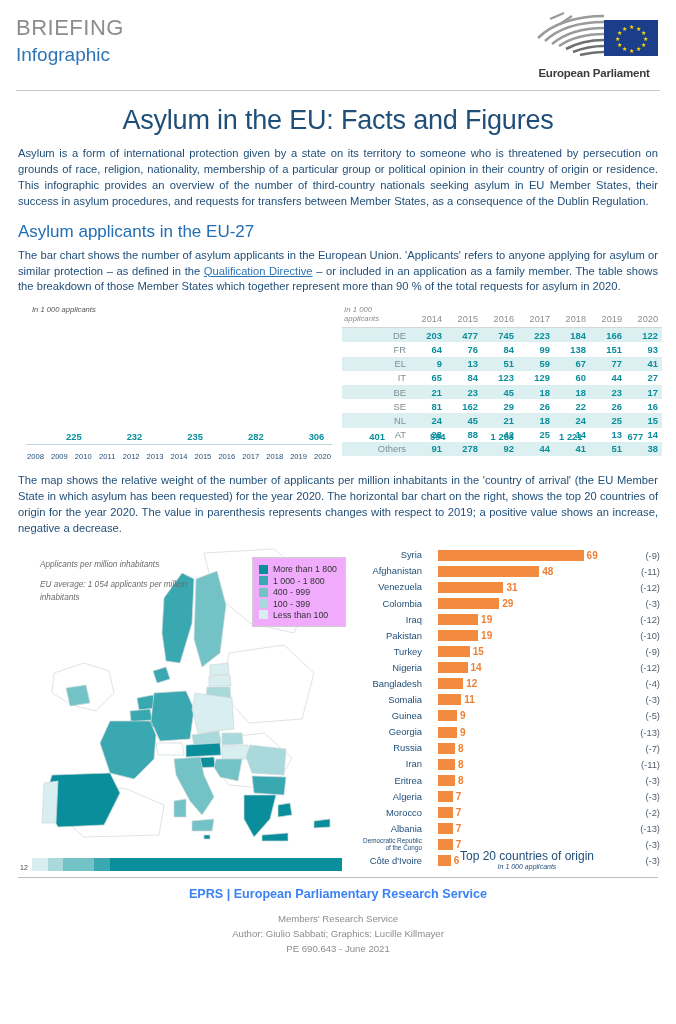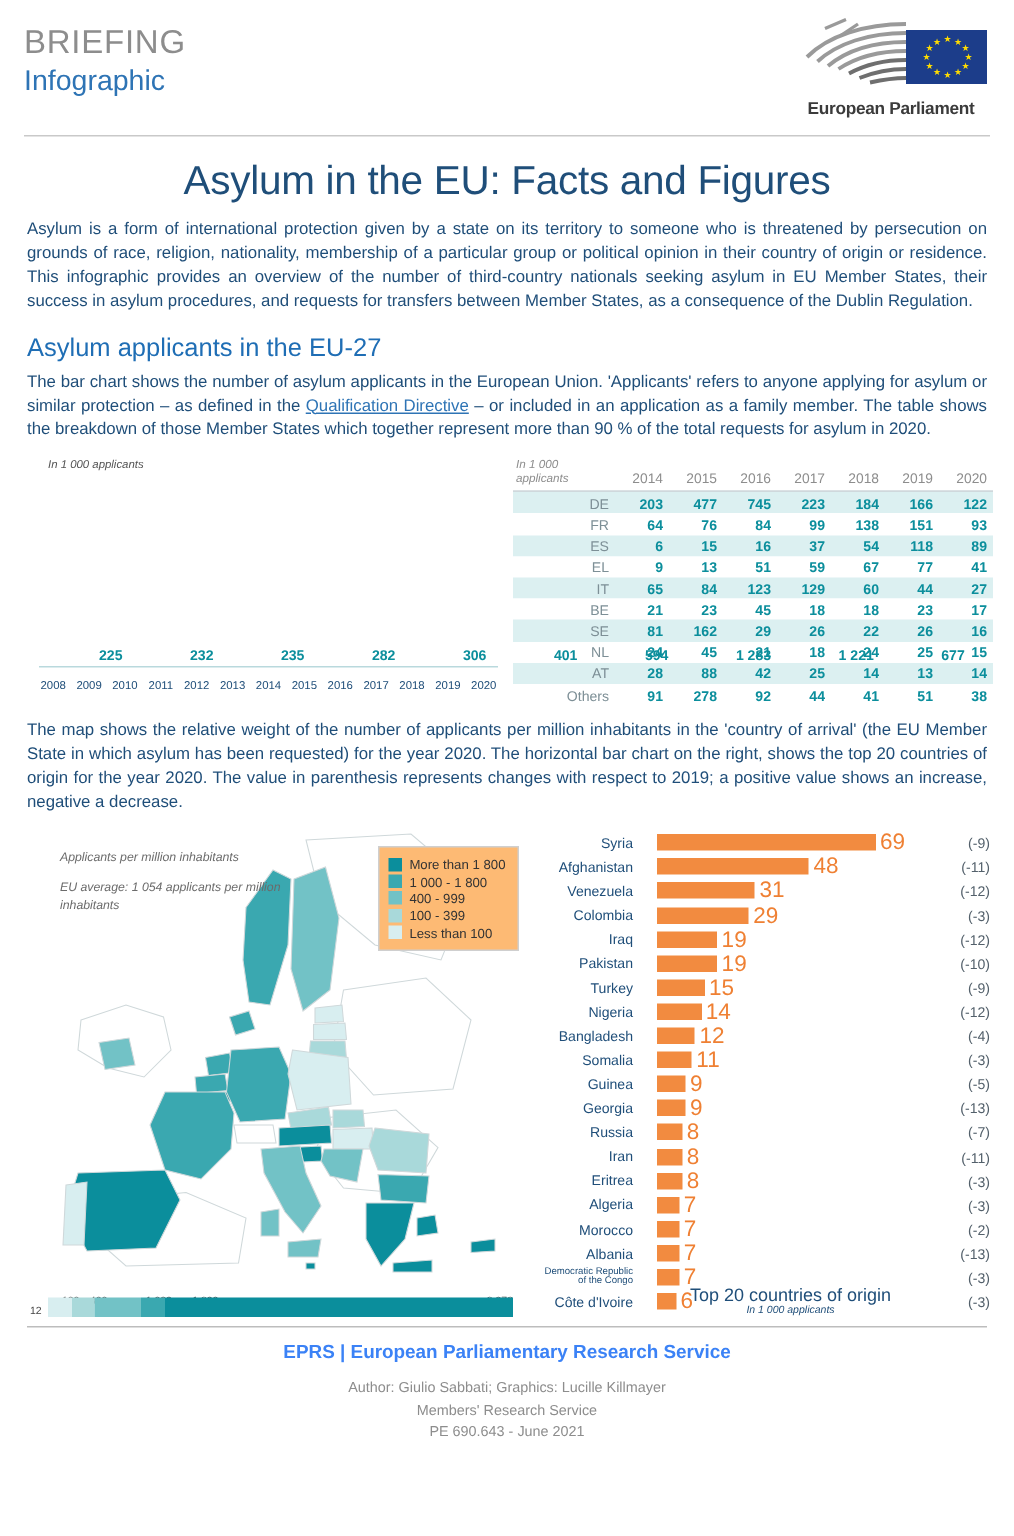--- a/index.html
+++ b/index.html
@@ -269,16 +269,6 @@
               <td>93</td>
             </tr>
             <tr>
-              <td class="cc">ES</td>
-              <td>6</td>
-              <td>15</td>
-              <td>16</td>
-              <td>37</td>
-              <td>54</td>
-              <td>118</td>
-              <td>89</td>
-            </tr>
-            <tr>
               <td class="cc">EL</td>
               <td>9</td>
               <td>13</td>

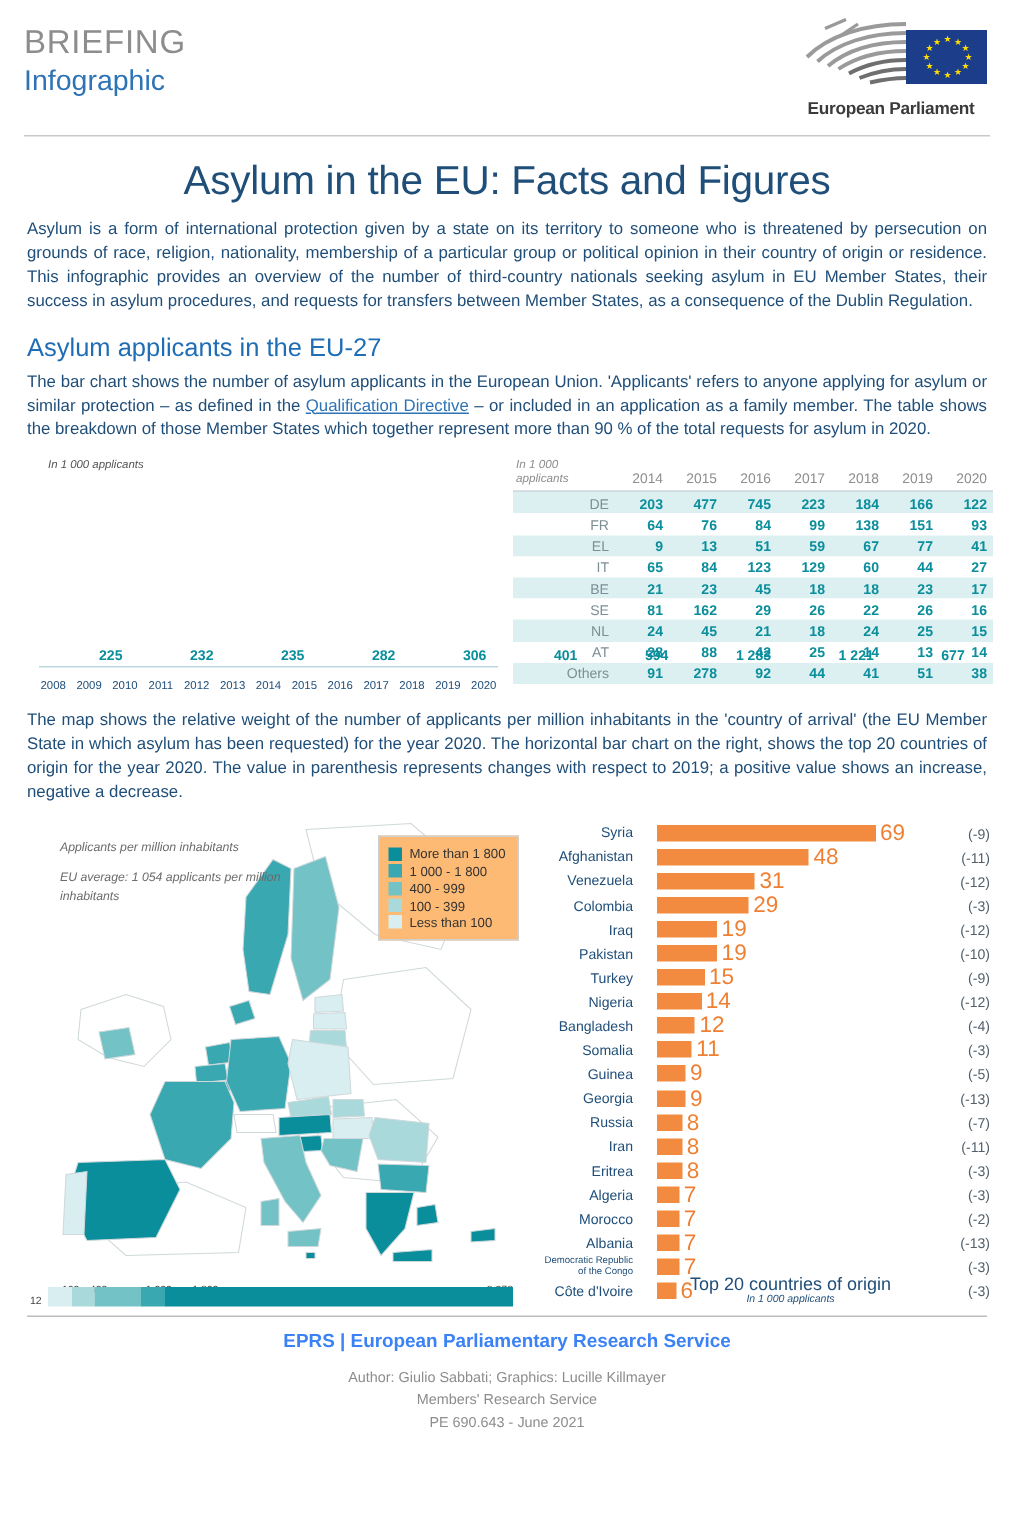--- a/index.html
+++ b/index.html
@@ -88,7 +88,7 @@
   .hname.small { font-size: 6.4px; }
   .hbarwrap { position: relative; flex: 1; height: 16.1px; display: flex; align-items: center; }
   .hbar { height: 11px; background: #f28b40; }
-  .hval { font-size: 15px; color: #ef8033; font-weight: normal; margin-left: 3px; }
+  .hval { font-size: 10px; color: #ef8033; font-weight: bold; margin-left: 3px; }
   .hchg { width: 42px; text-align: right; font-size: 9.4px; color: #53606b; padding-right: 2px; }
   .hb-caption { position: absolute; right: 60px; bottom: 3px; text-align: center; width: 150px; }
   .hb-caption .c1 { font-size: 12px; color: #1f4e79; }

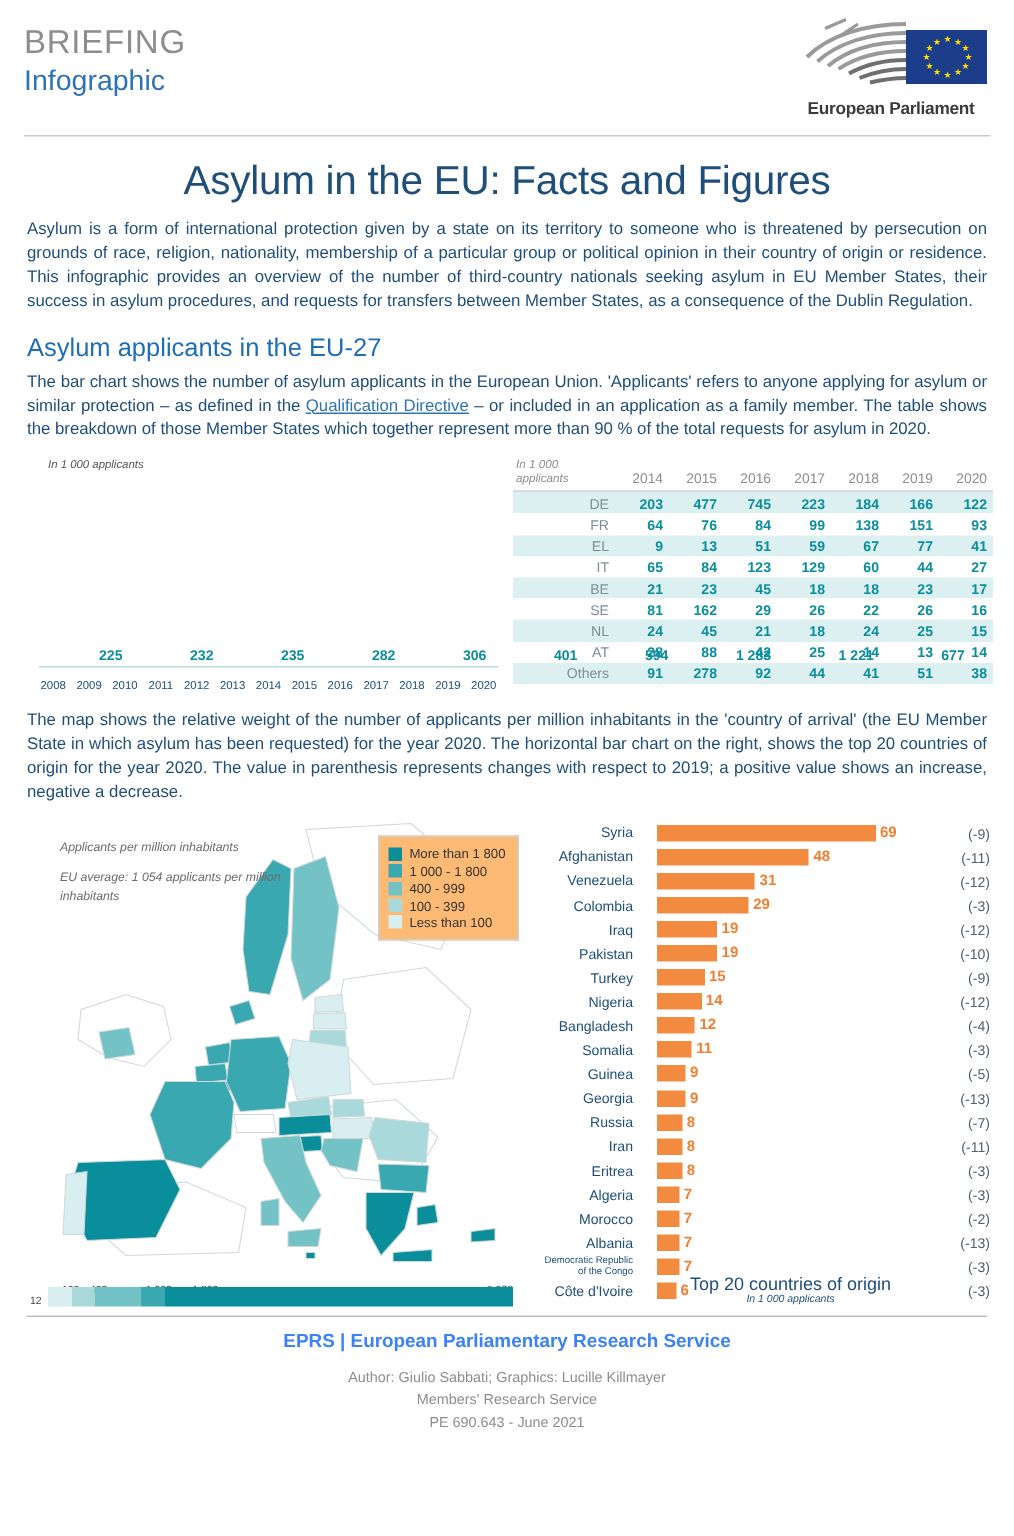--- a/index.html
+++ b/index.html
@@ -70,7 +70,7 @@
   .map-note { position: absolute; left: 26px; top: 16px; font-size: 8.2px; font-style: italic;
               color: #6b6b6b; line-height: 1.5; width: 150px; }
   .map-note .l2 { margin-top: 8px; display: block; }
-  .legend { position: absolute; right: 8px; top: 14px; background: #fdba74; border: 1px solid #cfcfcf;
+  .legend { position: absolute; right: 8px; top: 14px; background: #f0abfc; border: 1px solid #cfcfcf;
             padding: 5px 8px 5px 6px; }
   .legend .lrow { display: flex; align-items: center; font-size: 8.8px; color: #333; margin: 1.4px 0; }
   .lsw { width: 9px; height: 9px; margin-right: 5px; display: inline-block; }

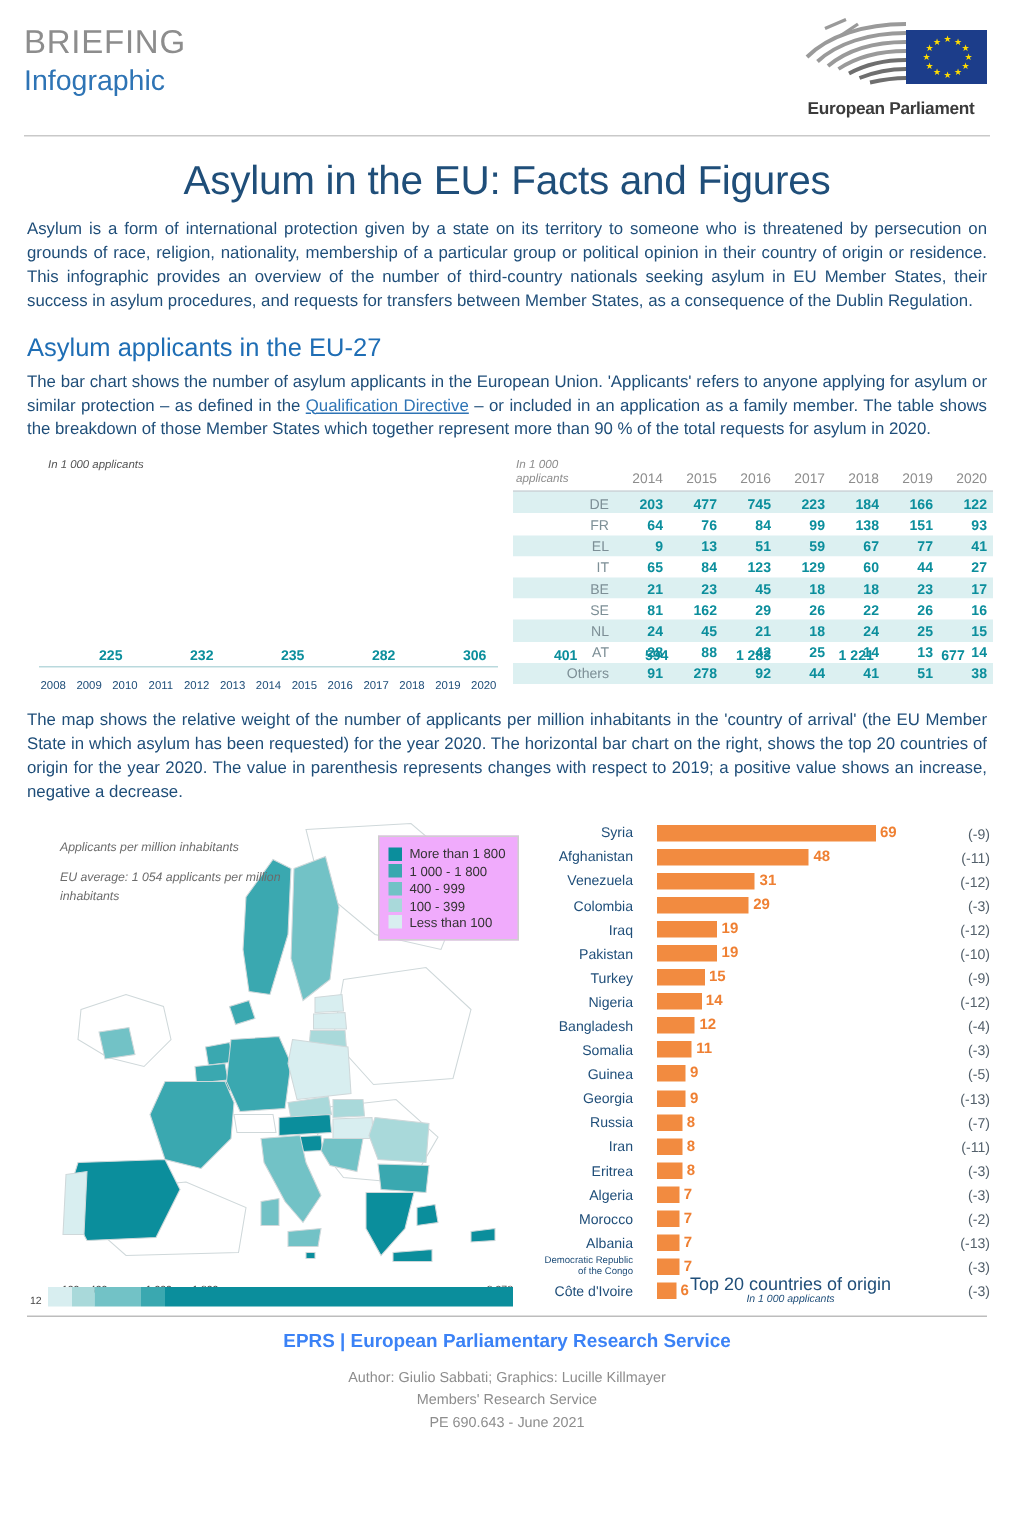--- a/index.html
+++ b/index.html
@@ -639,8 +639,8 @@
   <div class="footrule"></div>
   <div class="foot1">EPRS | European Parliamentary Research Service</div>
   <div class="foot2">
+    <div>Members' Research Service</div>
     <div>Author: Giulio Sabbati; Graphics: Lucille Killmayer</div>
-    <div>Members' Research Service</div>
     <div>PE 690.643 - June 2021</div>
   </div>
 

